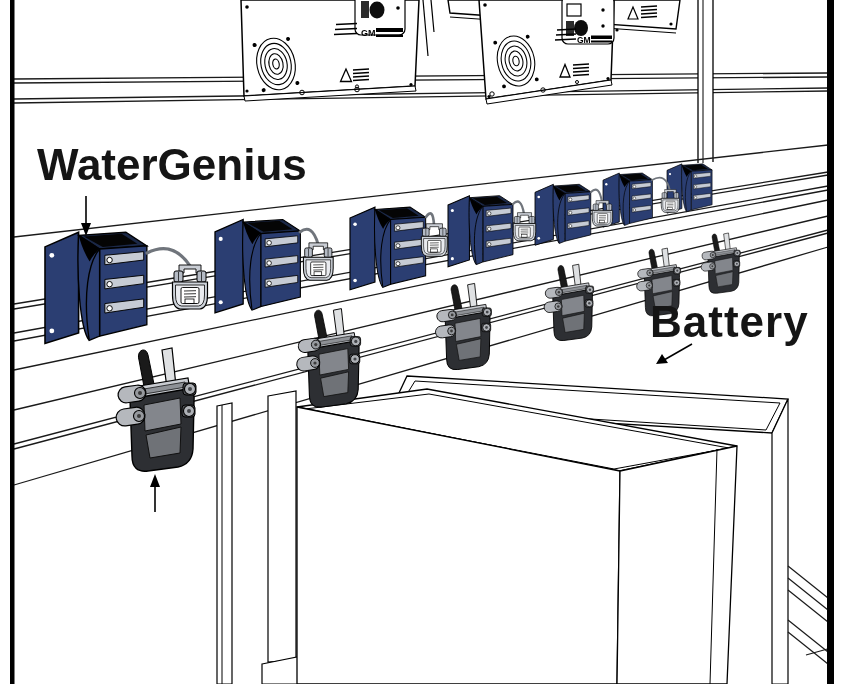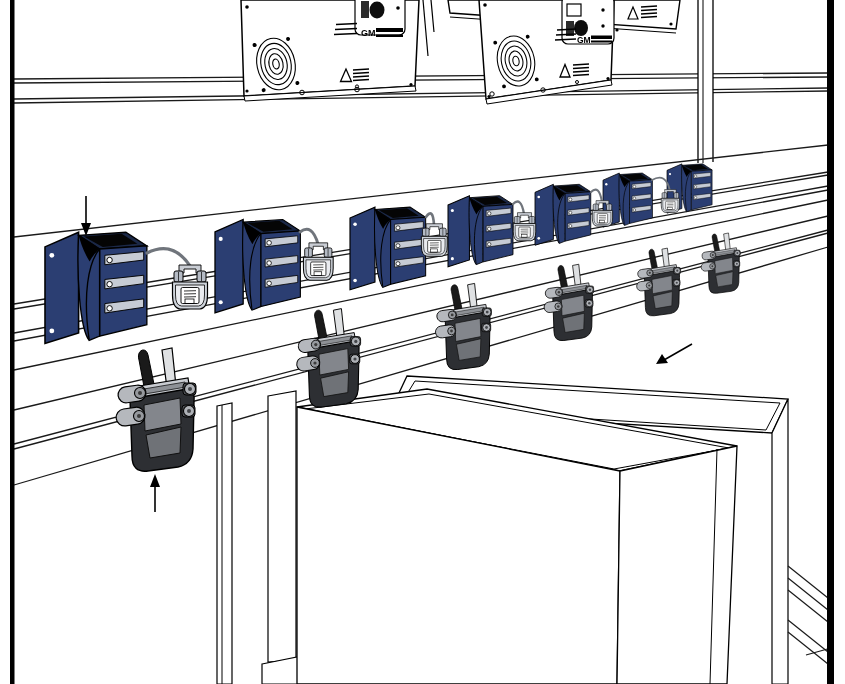--- a/index.html
+++ b/index.html
@@ -285,6 +285,7 @@
   <rect x="827" y="0" width="7" height="684" fill="#000"></rect>
 </svg>
 
+  <div class="diagram-label" id="label-watergenius">WaterGenius</div>
 </div>
 
 </body></html>

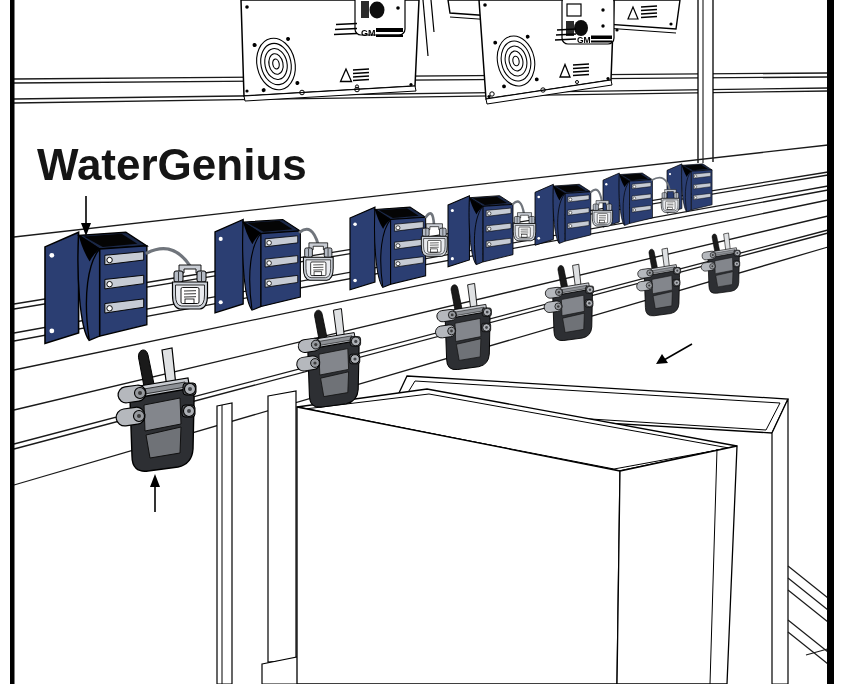--- a/index.html
+++ b/index.html
@@ -286,6 +286,7 @@
 </svg>
 
   <div class="diagram-label" id="label-watergenius">WaterGenius</div>
+  <div class="diagram-label" id="label-battery">Battery</div>
 </div>
 
 </body></html>

